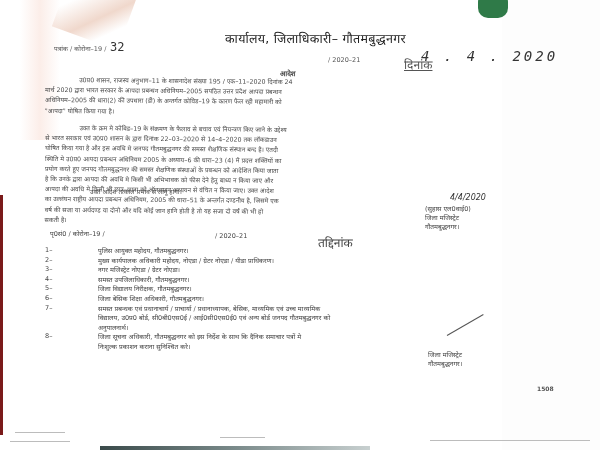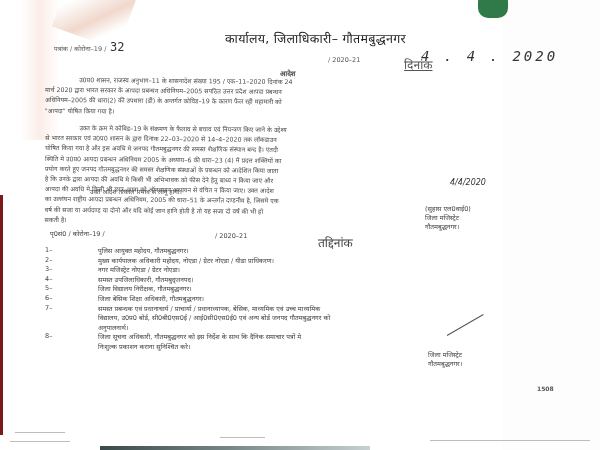--- a/index.html
+++ b/index.html
@@ -35,7 +35,7 @@
   .p3 { left:90px; top:187px; }
 
   .sig1 { position:absolute; left:425px; top:195px; font-size:6.5px; line-height:9px; color:#444; text-align:left; }
-  .scribble { position:absolute; left:450px; top:178px; font-size:8px; color:#333; font-style:italic; }
+  .scribble { position:absolute; left:450px; top:193px; font-size:8px; color:#333; font-style:italic; }
 
   .endorse { left:50px; top:229px; font-size:6.5px; color:#444; }
   .endorse-year { left:215px; top:232px; font-size:6.5px; color:#444; }

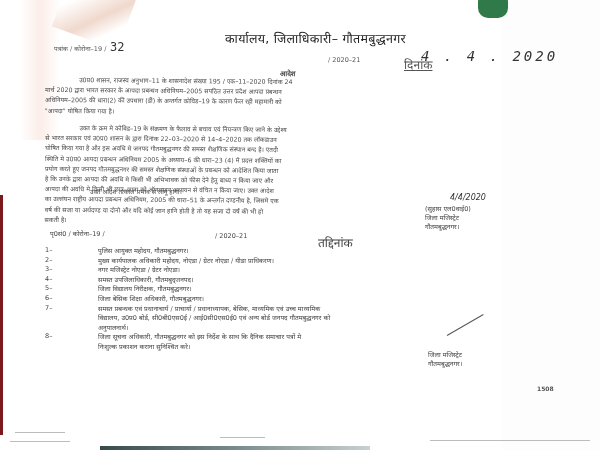--- a/index.html
+++ b/index.html
@@ -118,7 +118,7 @@
       </div>
     <div class="li">
         <span class="n">4–</span>
-        <span class="tx">समस्त उपजिलाधिकारी, गौतमबुद्जनपद।</span>
+        <span class="tx">समस्त उपजिलाधिकारी, गौतमबुद्धनगर।</span>
       </div>
     <div class="li">
         <span class="n">5–</span>

